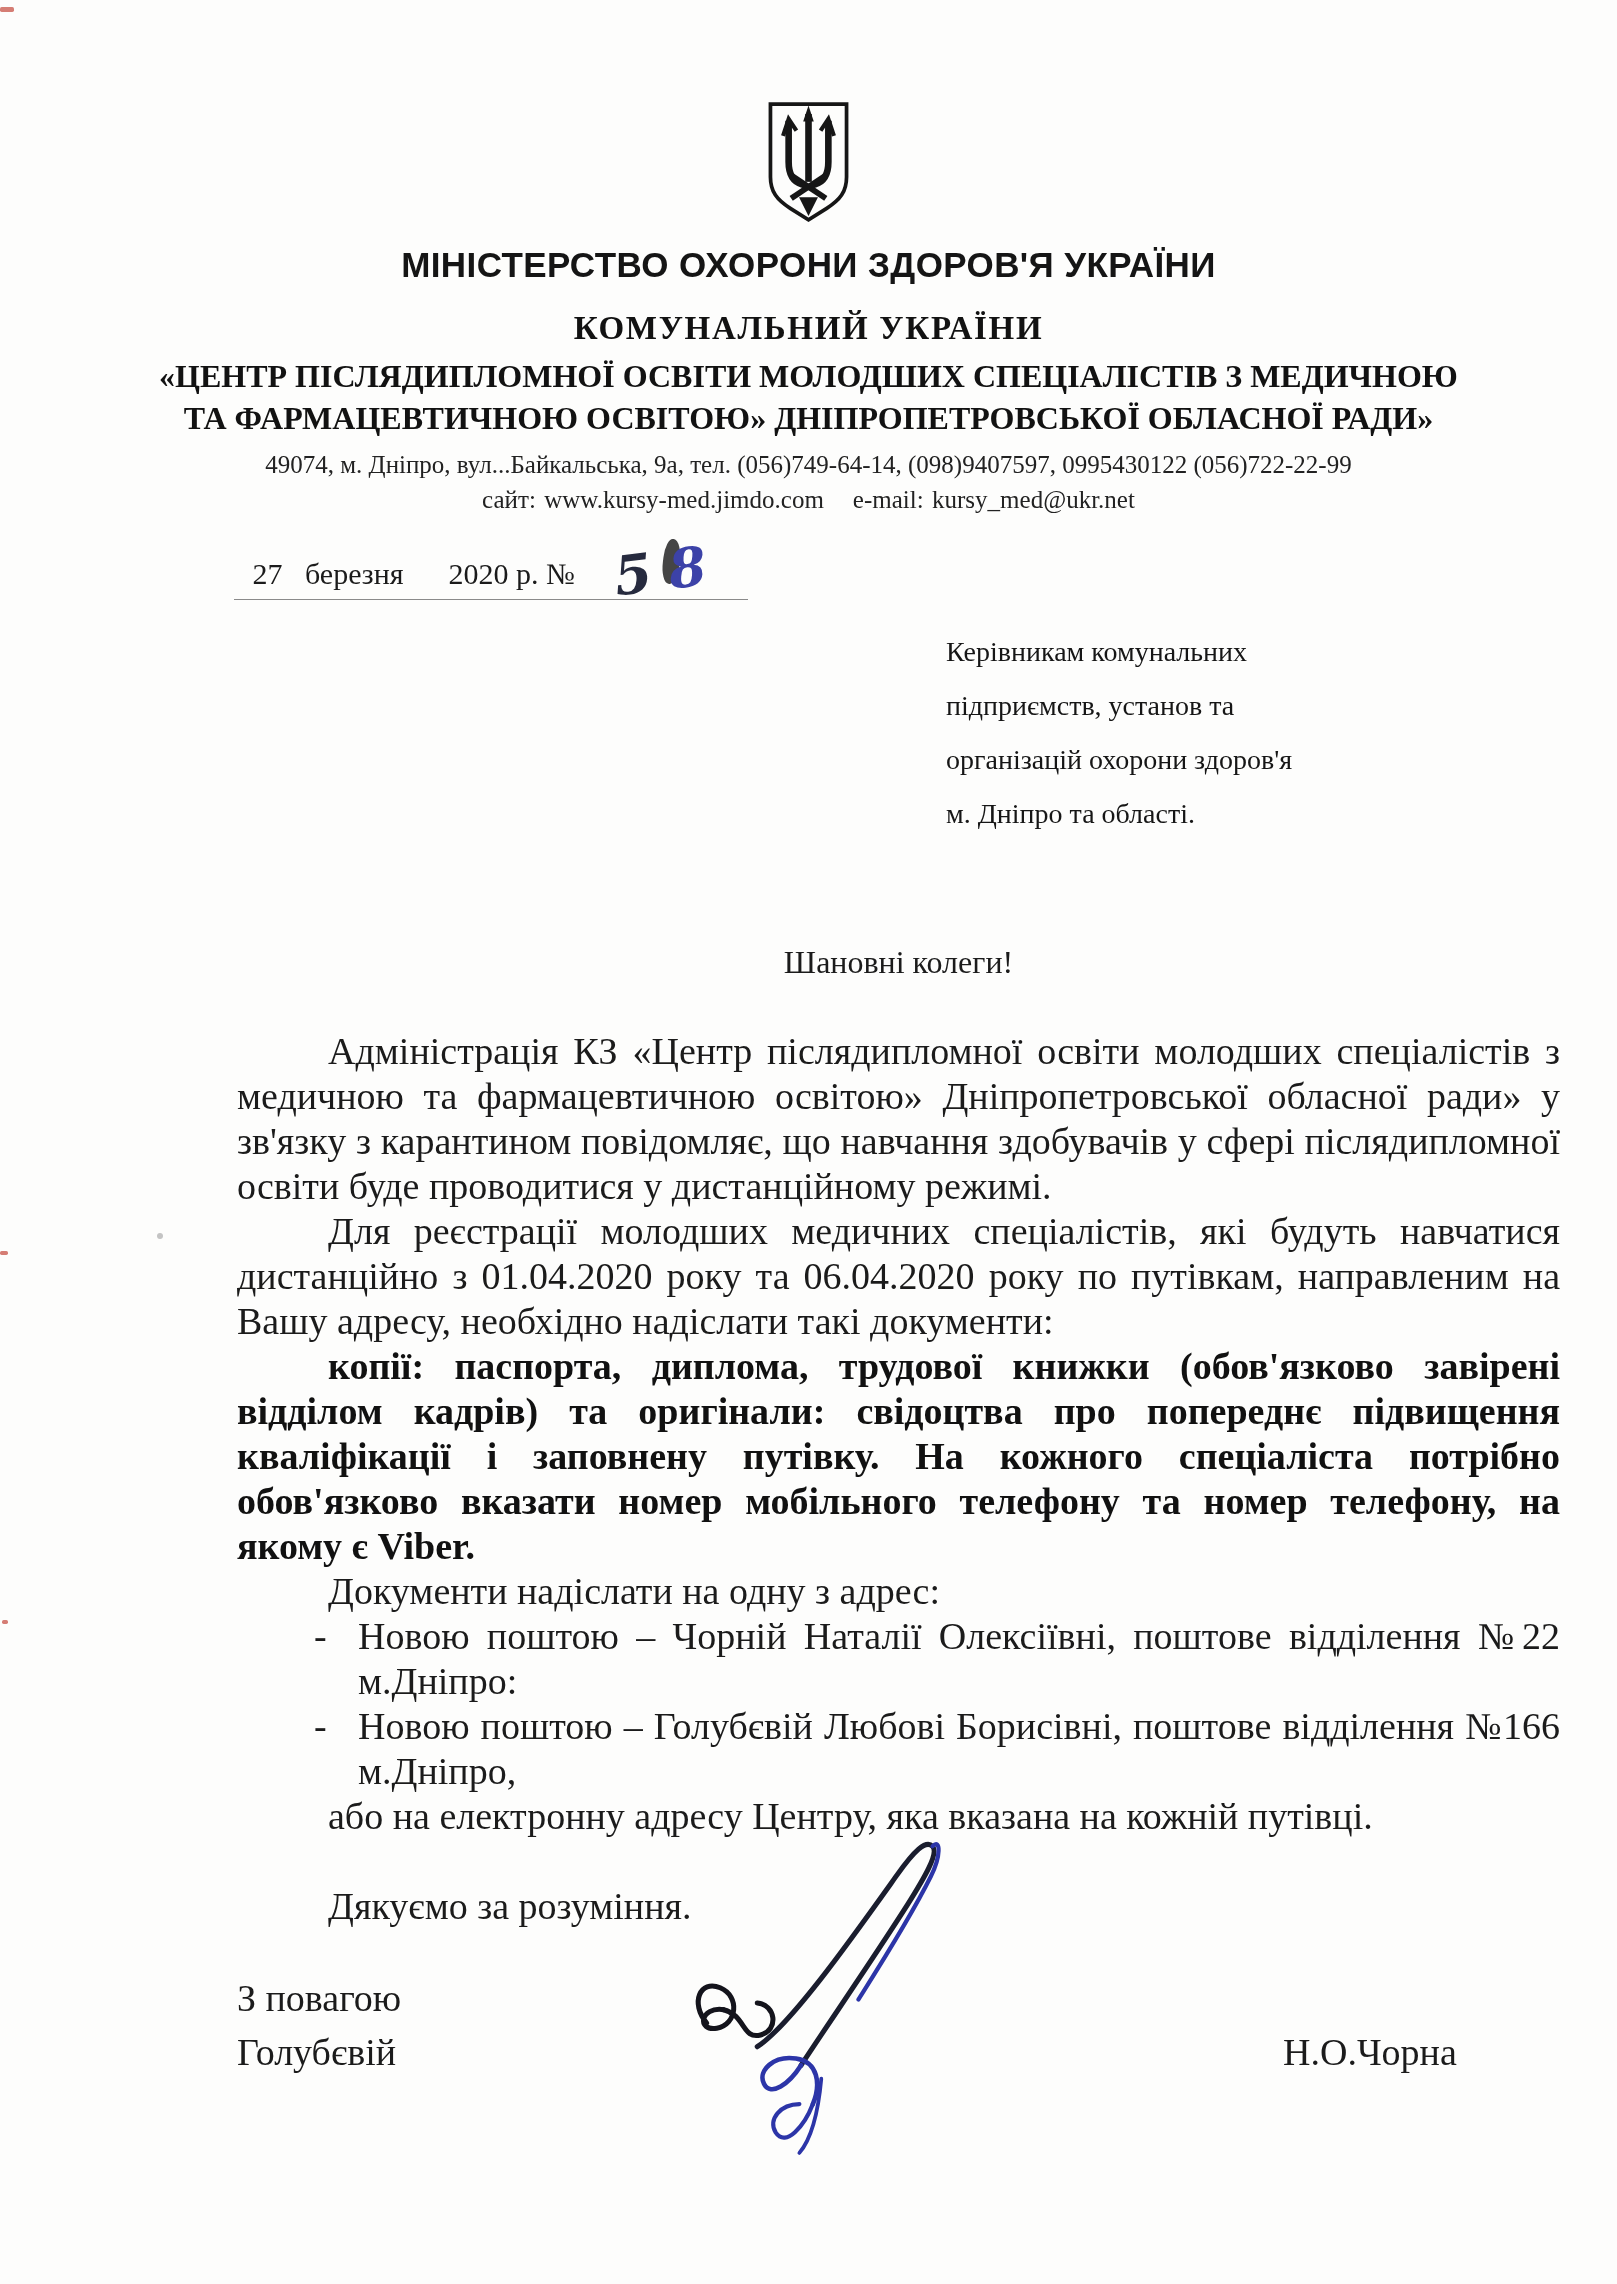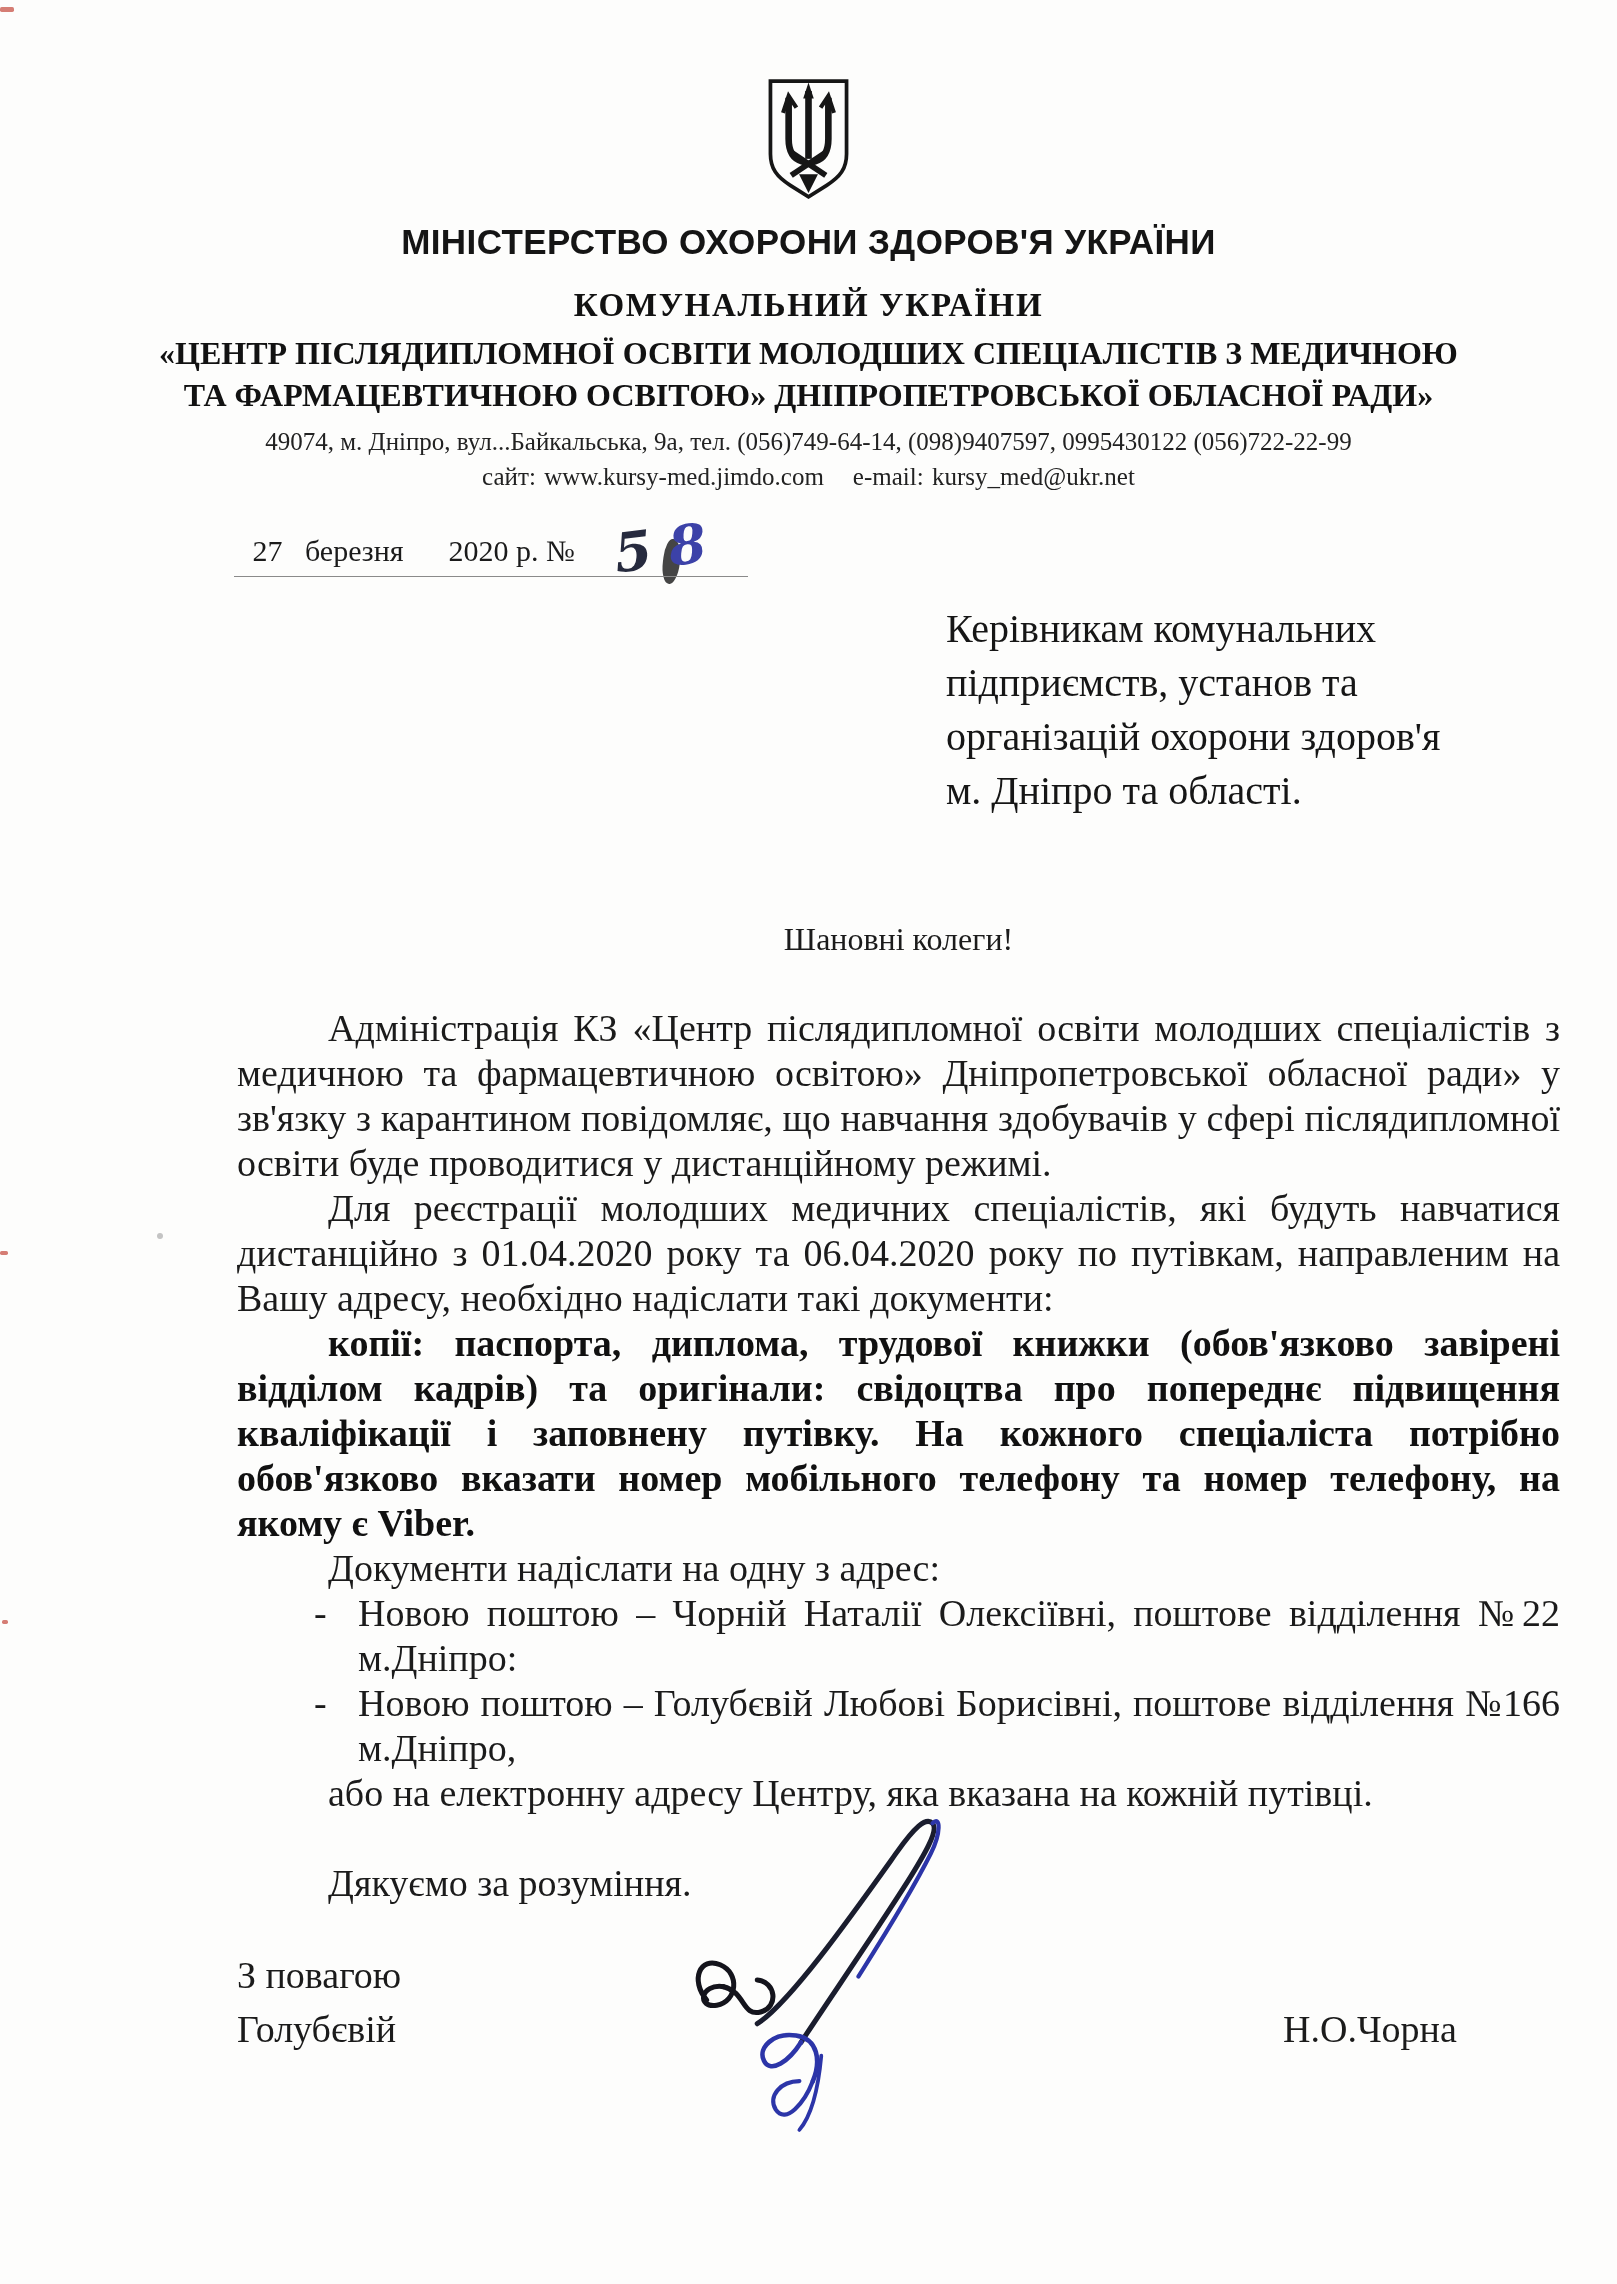--- a/index.html
+++ b/index.html
@@ -13,7 +13,7 @@
     overflow:hidden;
   }
   
-  .letterhead{padding-top:76px;text-align:center;}
+  .letterhead{padding-top:99px;text-align:center;}
   .coat{display:block;margin:0 auto 20px auto;}
   .ministry{
     font-family:"Liberation Sans","DejaVu Sans",sans-serif;

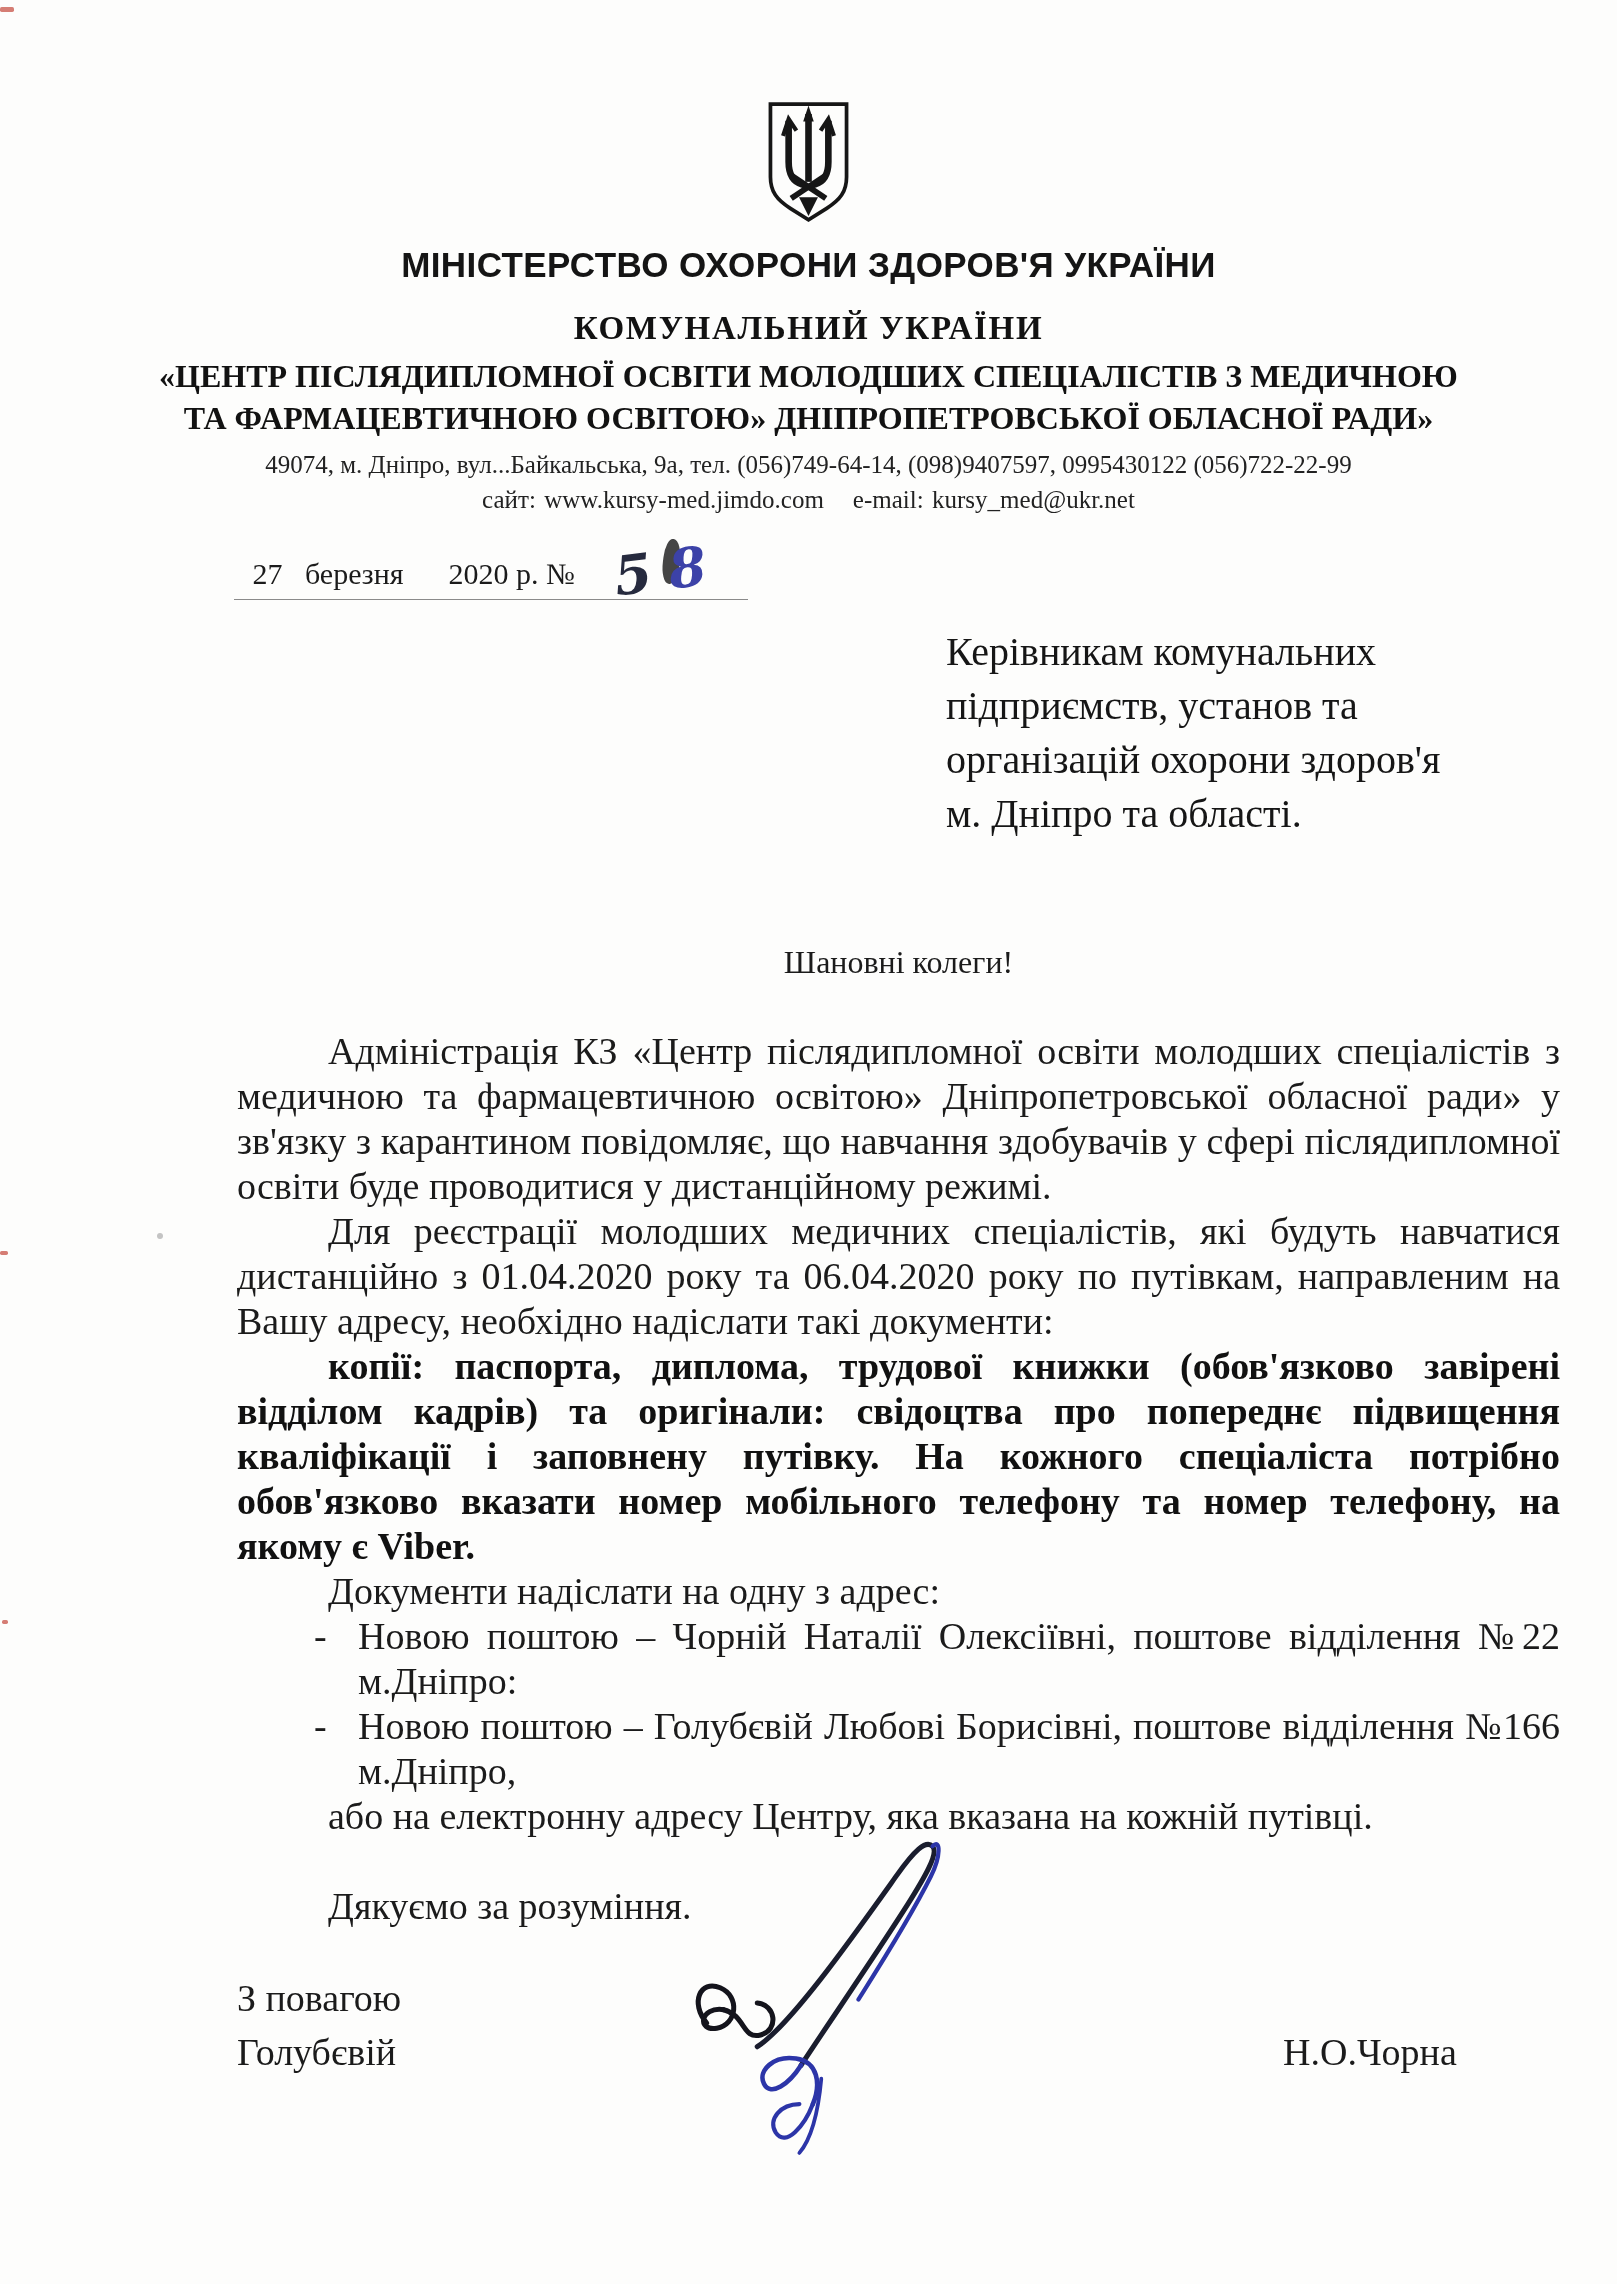--- a/index.html
+++ b/index.html
@@ -53,7 +53,7 @@
   
   .recipient{
     width:590px;margin:25px 81px 0 auto;
-    font-size:40px;line-height:54px;white-space:pre-line;color:#161616;
+    font-size:28px;line-height:54px;white-space:pre-line;color:#161616;
   }
   
   .body-text{margin:0 57px 0 237px;font-size:38px;line-height:45px;text-align:justify;}

